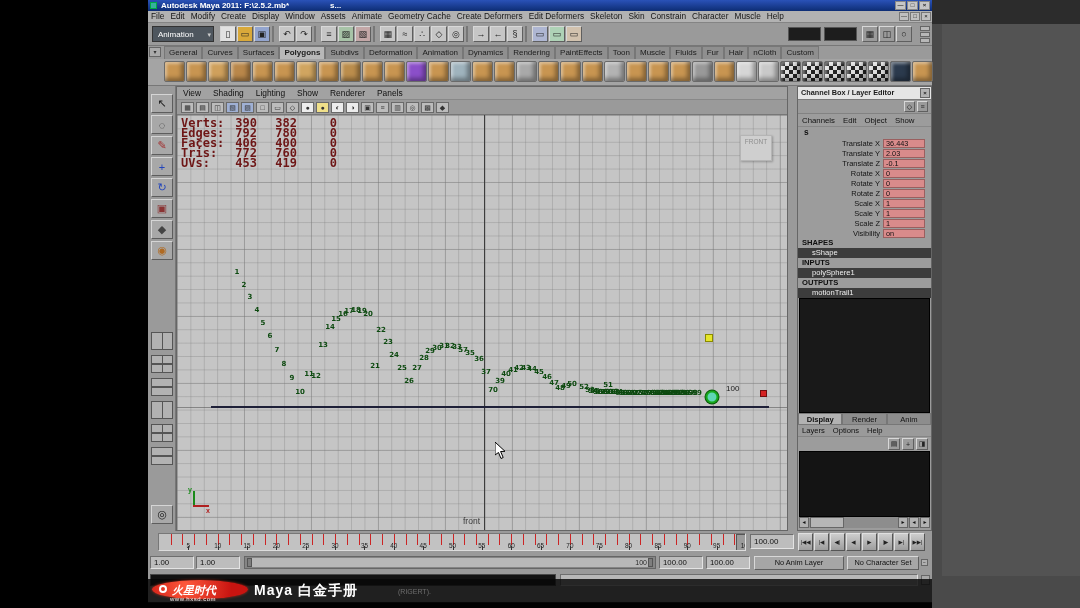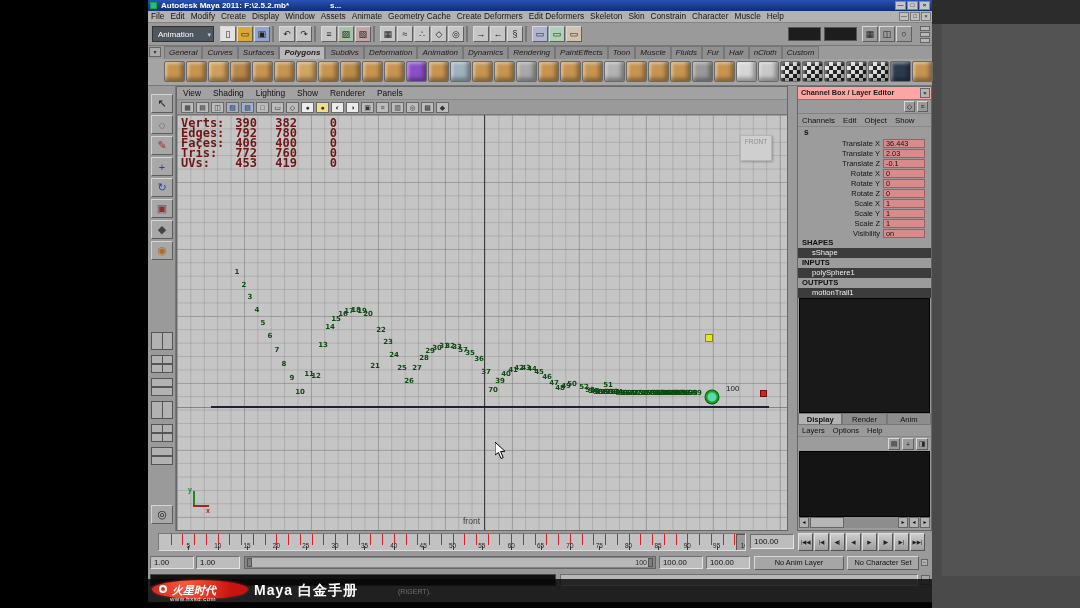--- a/index.html
+++ b/index.html
@@ -41,7 +41,7 @@
   .ptg{width:10px;height:5px;background:#b8b8b8;border:1px solid #666;}
 
   #shelf-tabs{position:absolute;left:16px;top:46px;width:768px;height:13px;display:flex;font-size:8px;}
-  .shelf-tab{padding:0 4px 0;line-height:11px;background:#8f8f8f;border:1px solid #777;border-bottom:none;color:#1c1c1c;white-space:nowrap;font-style:italic;}
+  .shelf-tab{padding:0 4px 0;line-height:11px;background:#8f8f8f;border:1px solid #777;border-bottom:none;color:#1c1c1c;white-space:nowrap;}
   .shelf-tab.active{background:#b8b8b8;font-weight:bold;}
   #shelf-menu-col{position:absolute;left:1px;top:47px;width:14px;height:38px;}
   .shelf-mbtn{width:12px;height:10px;background:#aaa;border:1px solid #666;font-size:6px;line-height:8px;text-align:center;margin-bottom:2px;color:#333;}

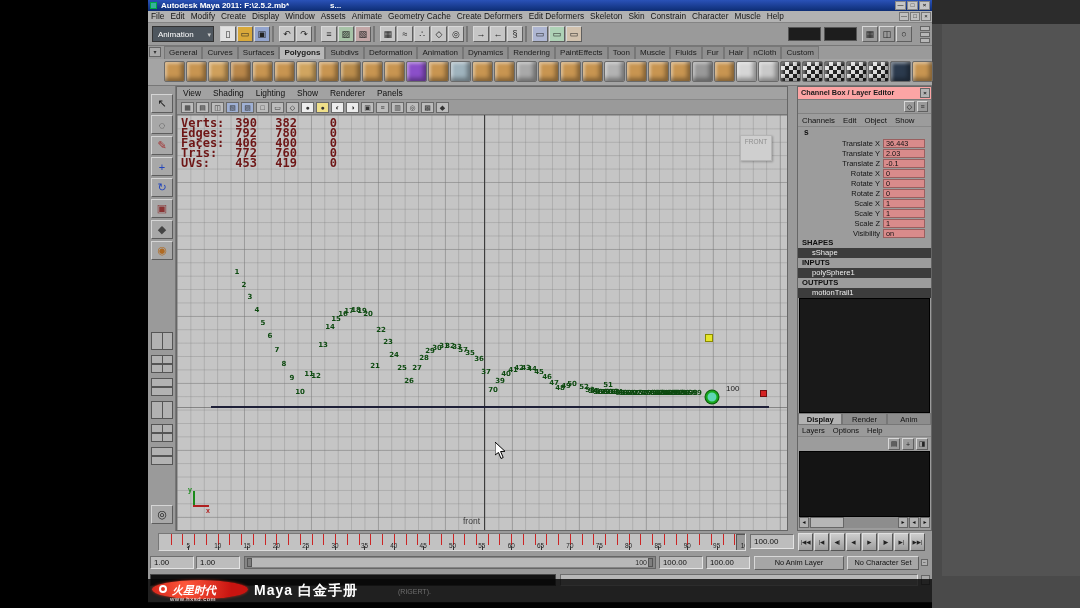--- a/index.html
+++ b/index.html
@@ -100,7 +100,7 @@
 
   
   #cb{position:absolute;left:649px;top:86px;width:135px;height:445px;background:#9c9c9c;border:1px solid #666;}
-  #cb-header{position:absolute;left:0;top:0;width:133px;height:13px;background:#fca5a5;border-bottom:1px solid #7a7a7a;font-size:7.3px;font-weight:bold;line-height:12px;padding-left:3px;color:#1a1a1a;}
+  #cb-header{position:absolute;left:0;top:0;width:133px;height:13px;background:#e5e5e5;border-bottom:1px solid #7a7a7a;font-size:7.3px;font-weight:bold;line-height:12px;padding-left:3px;color:#1a1a1a;}
   #cb-close{position:absolute;right:1px;top:1px;width:10px;height:10px;background:#b4b4b4;border:1px solid #666;font-size:6px;line-height:8px;text-align:center;}
   #cb-iconrow{position:absolute;left:0;top:13px;width:133px;height:14px;background:#9a9a9a;border-bottom:1px solid #828282;}
   #cb-iconrow .tile{position:absolute;width:11px;height:11px;top:1px;font-size:7px;}

